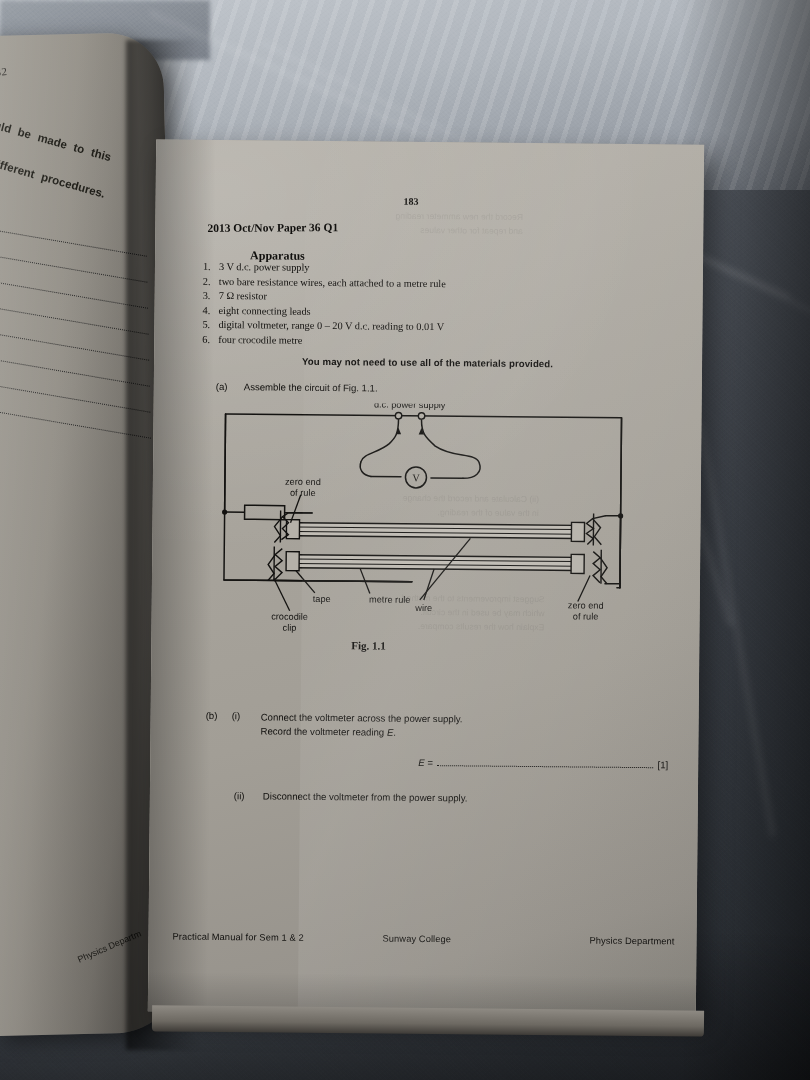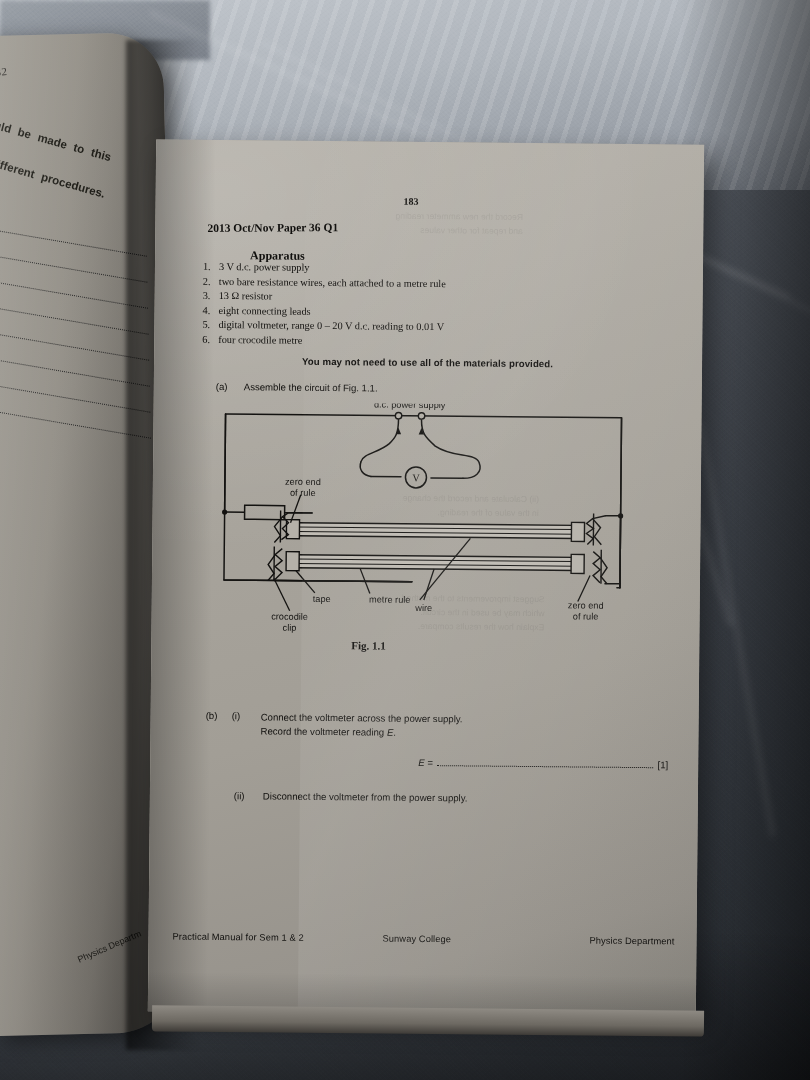--- a/index.html
+++ b/index.html
@@ -233,7 +233,7 @@
           </div>
         <div class="ali">
             <span class="n">3.</span>
-            <span>13 Ω resistor</span>
+            <span>7 Ω resistor</span>
           </div>
         <div class="ali">
             <span class="n">4.</span>

